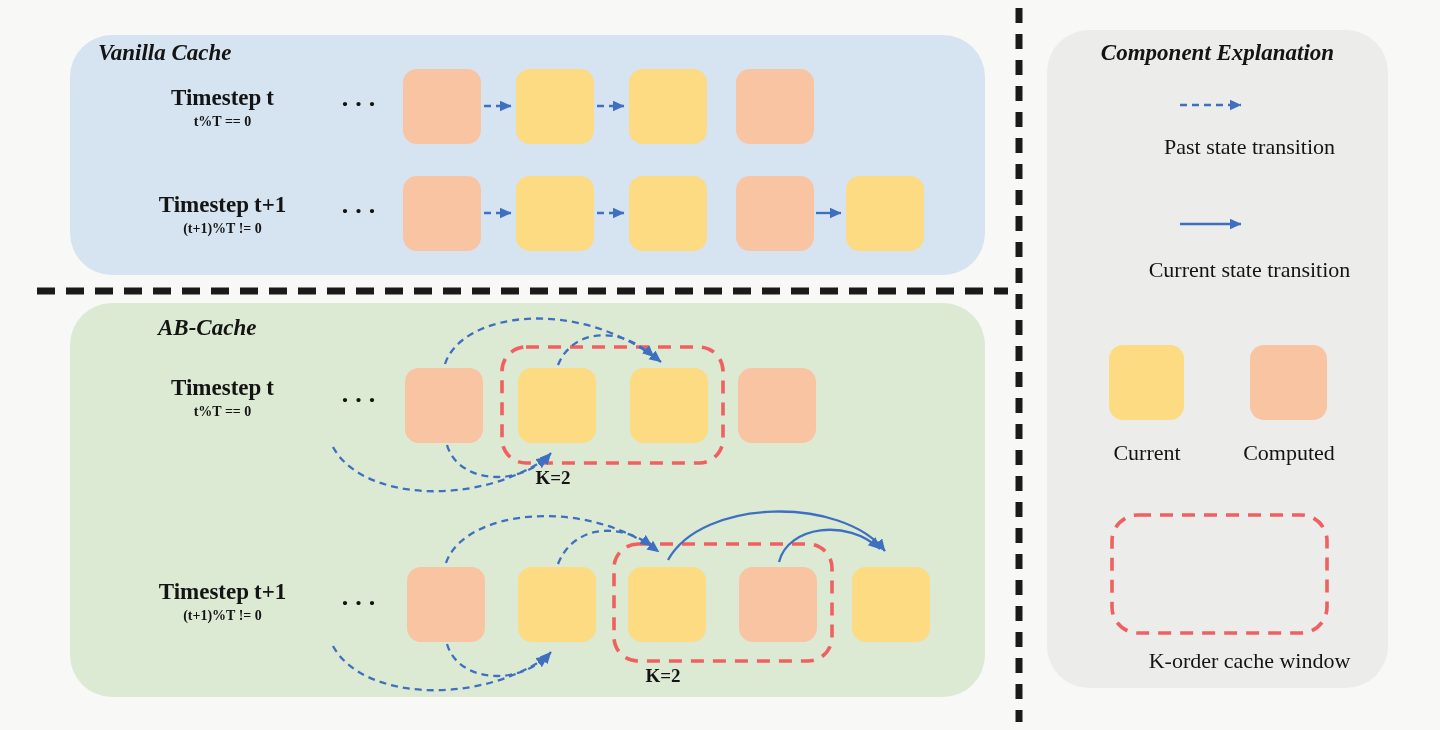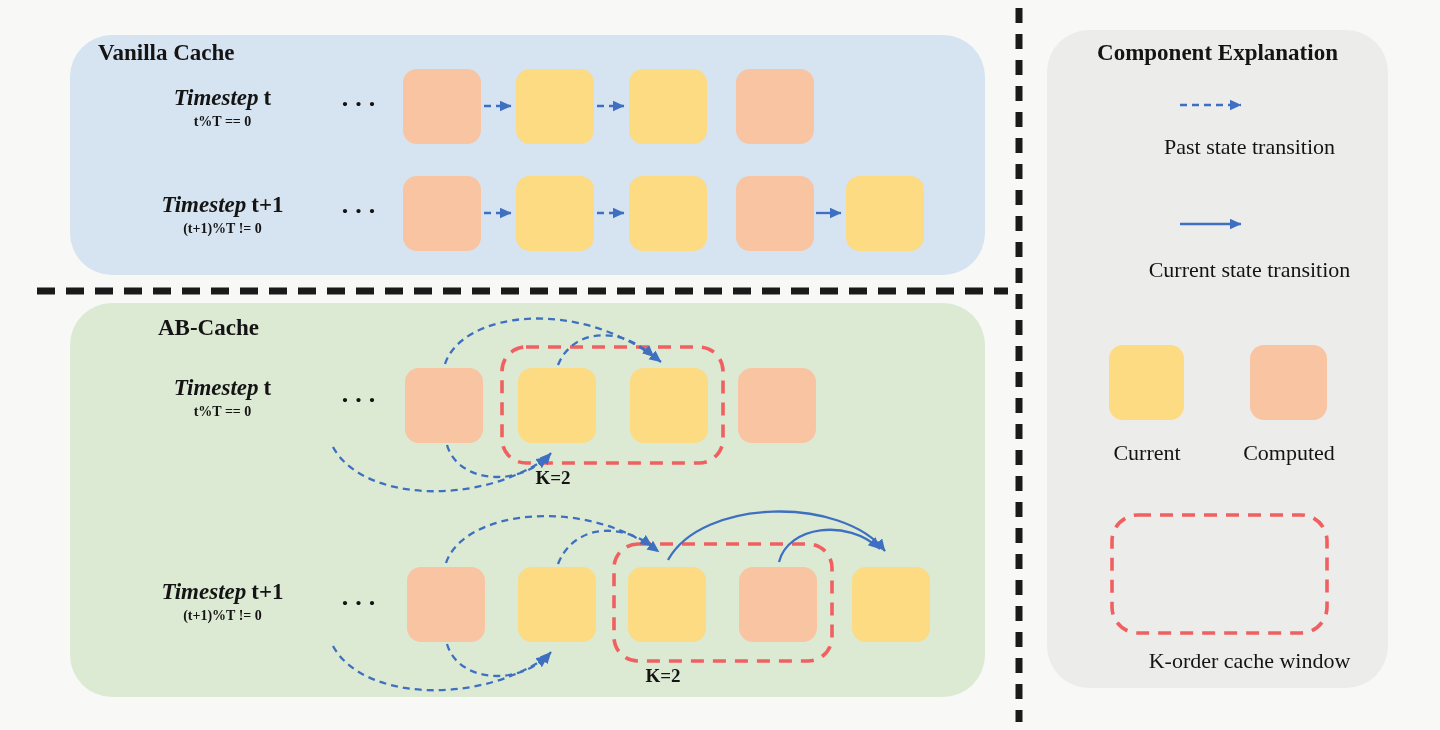--- a/index.html
+++ b/index.html
@@ -18,7 +18,7 @@
 
   .panel-title{
     position:absolute;
-    font-weight:bold;font-size:23px;line-height:25px;white-space:nowrap;
+    font-weight:bold;font-size:23px;line-height:25px;white-space:nowrap;font-style:italic;
   }
   .vanilla-title{left:98px;top:40px;}
   .ab-title{left:110px;top:315px;margin-left:48px;}

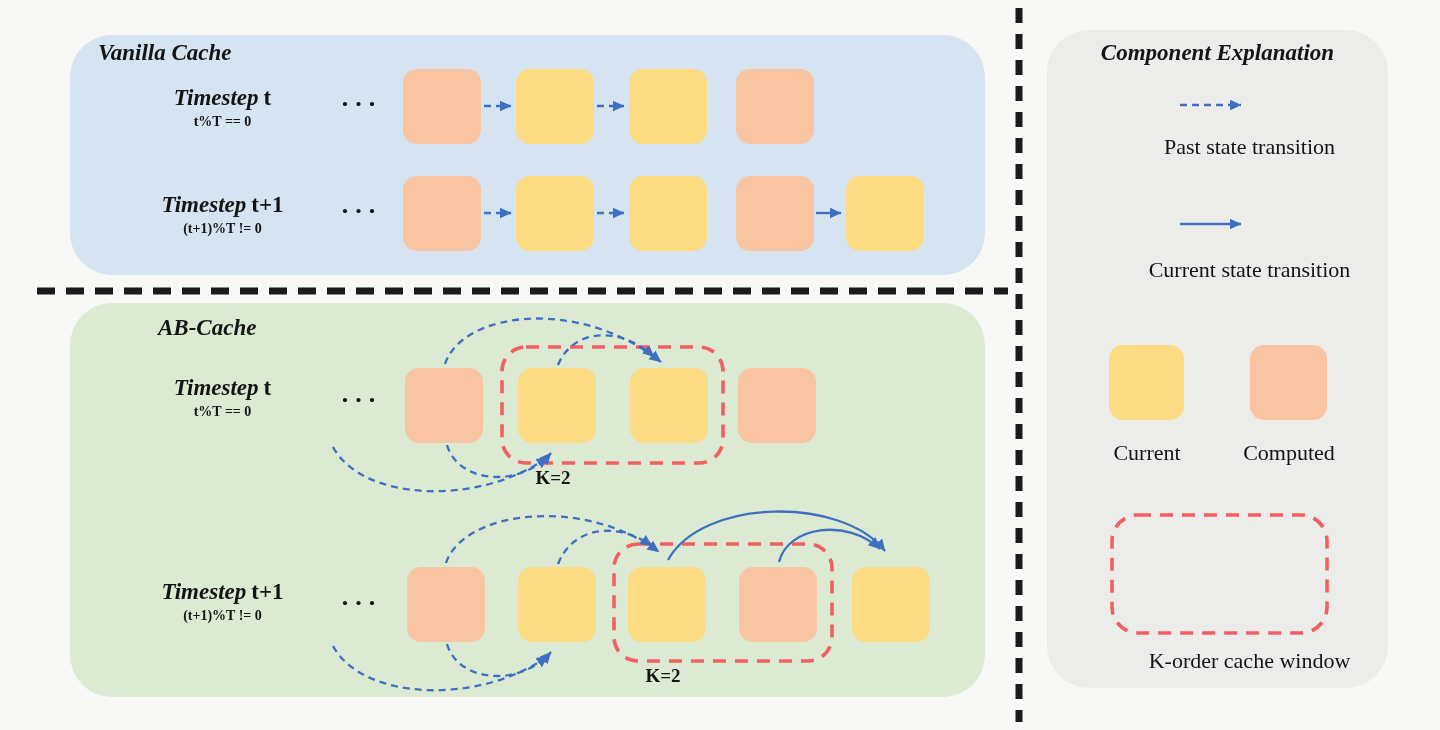--- a/index.html
+++ b/index.html
@@ -28,7 +28,7 @@
     position:absolute;left:100px;width:245px;text-align:center;white-space:nowrap;
   }
   .row-label .ts-line{font-size:23px;line-height:27px;font-weight:bold;}
-  .row-label .ts-line .it{font-style:italic;}
+  .row-label .ts-line .it{}
   .row-label .ts-line .up{margin-left:5px;}
   .row-label .cond-line{font-size:14px;line-height:21px;font-weight:bold;}
 

